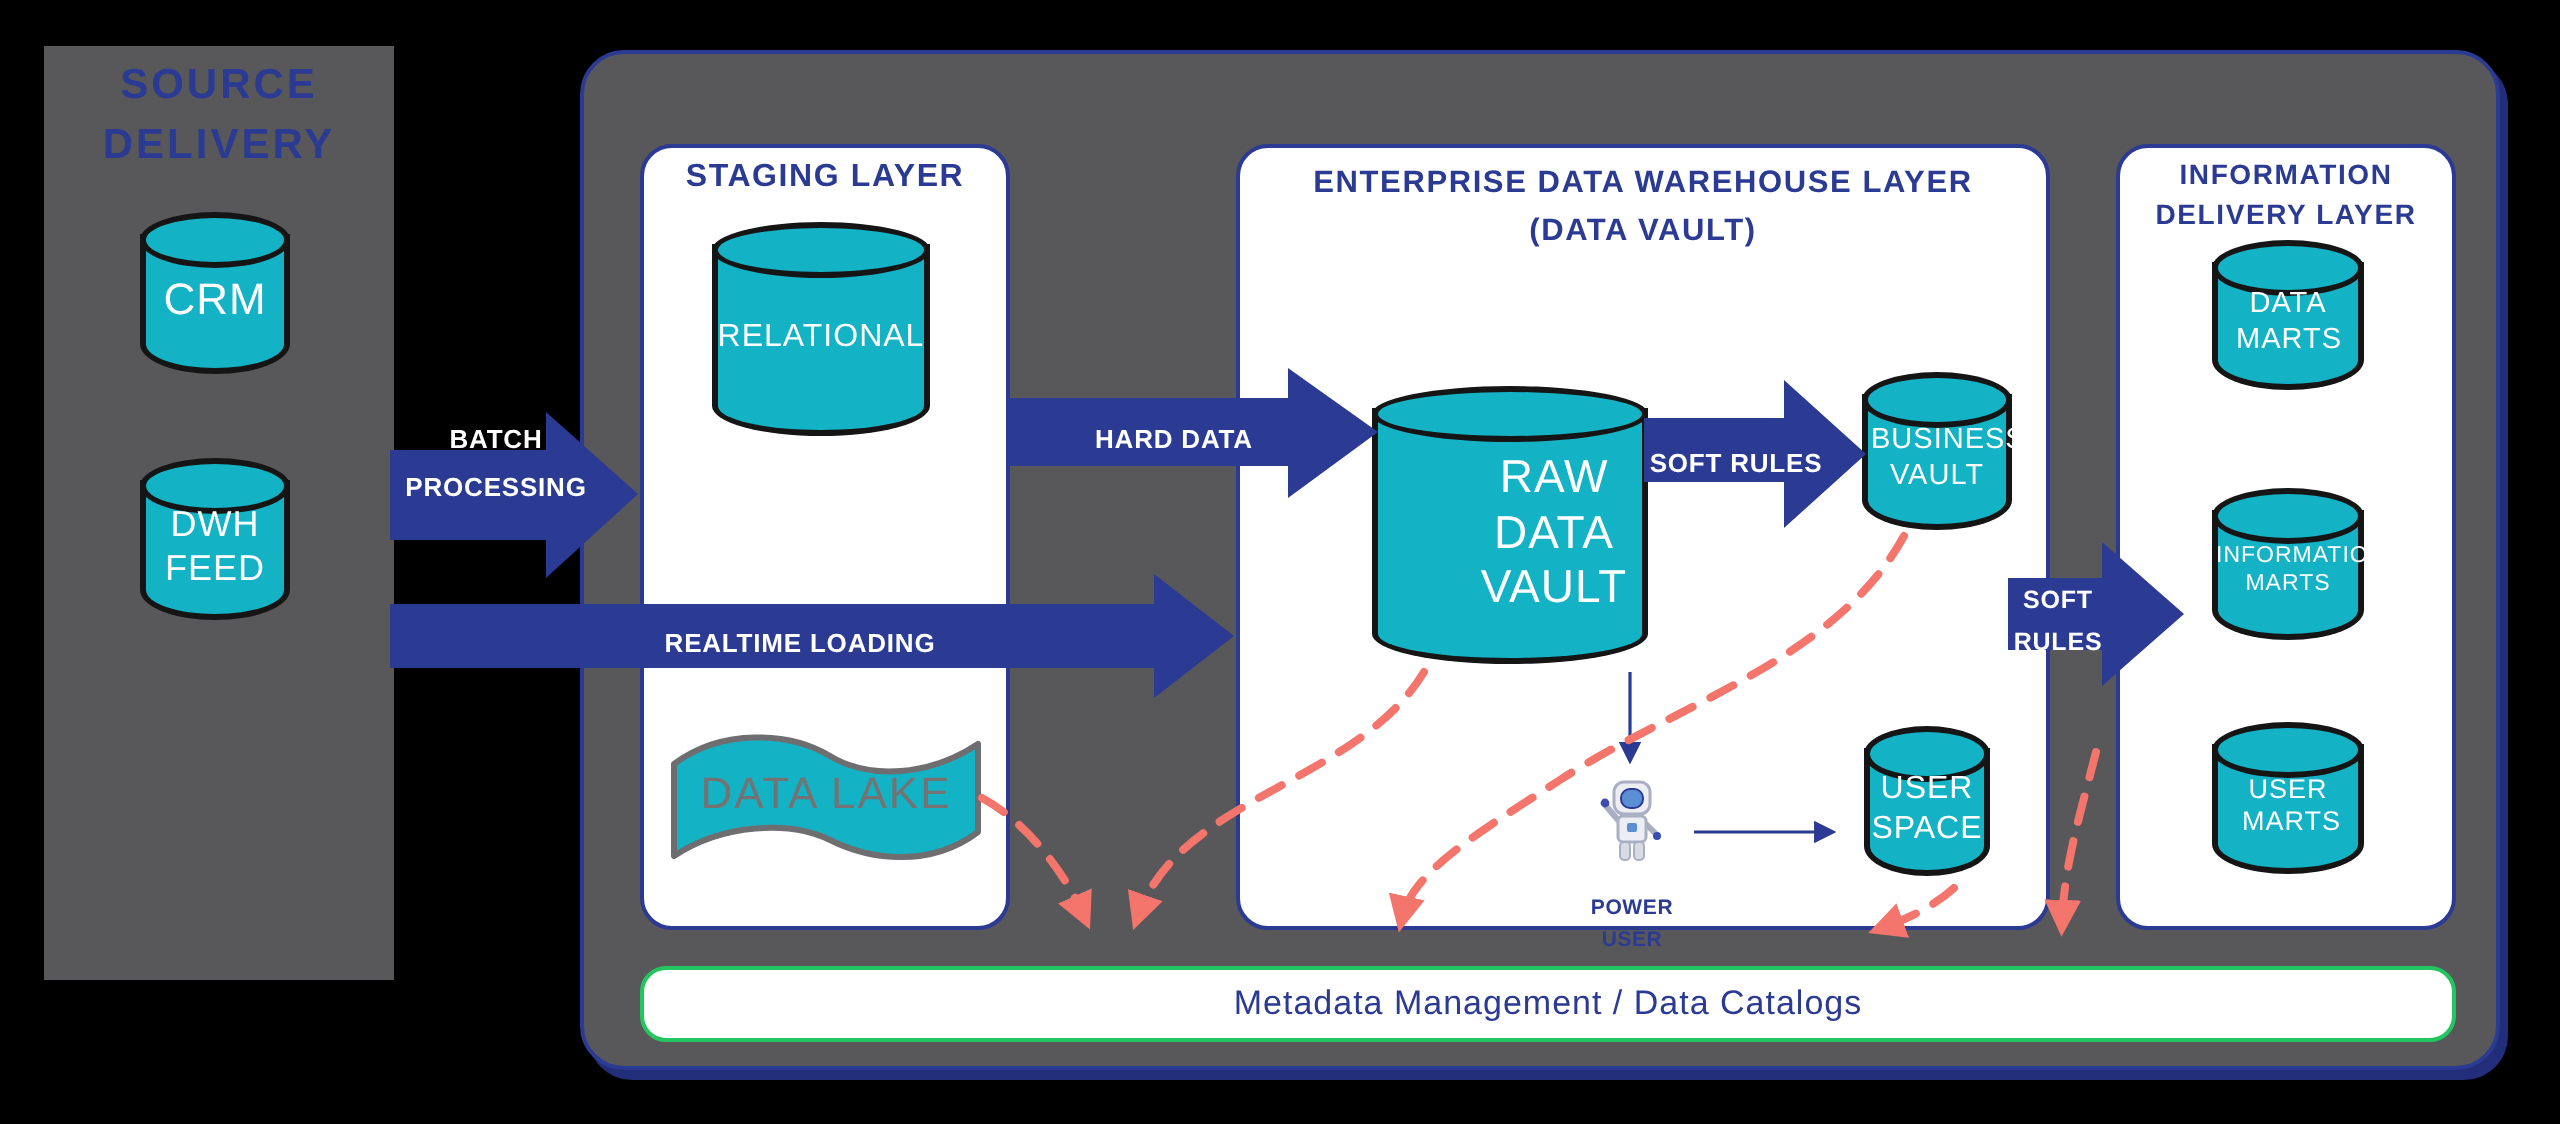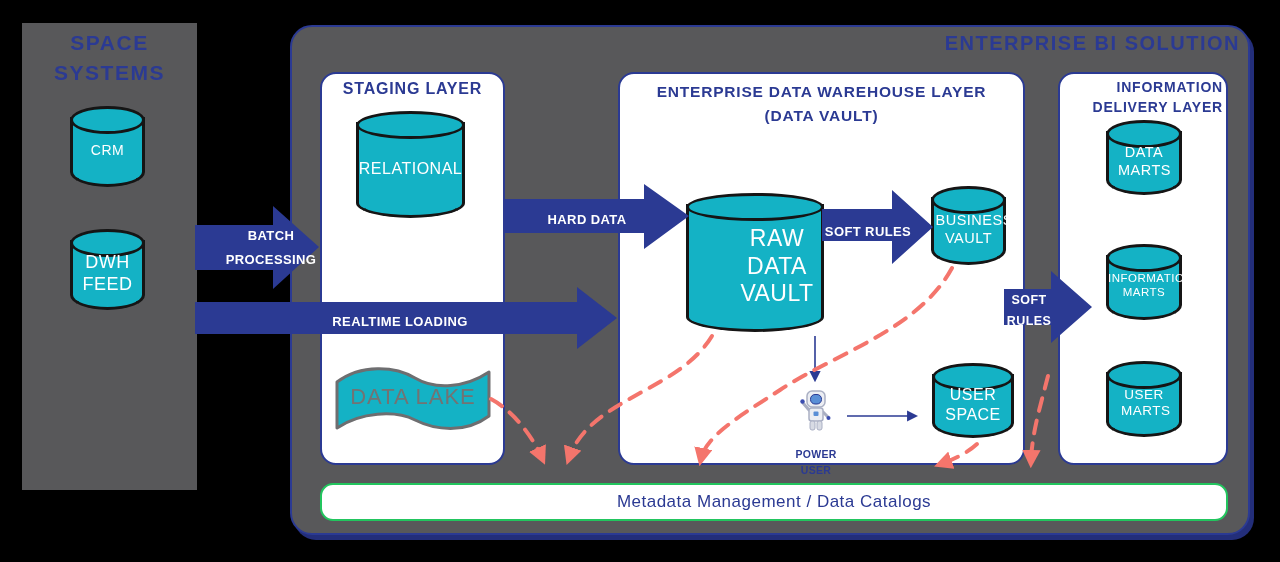--- a/index.html
+++ b/index.html
@@ -85,7 +85,7 @@
     <span class="meta-label">Metadata Management / Data Catalogs</span>
   </div>
 
-  <div class="big-title src-title">SPACE SYSTEMS</div>
+  <div class="big-title src-title">SOURCE DELIVERY</div>
   <div class="big-title bi-title">ENTERPRISE BI SOLUTION</div>
   <div class="panel-title staging-title">STAGING LAYER</div>
   <div class="panel-title dwh-title">

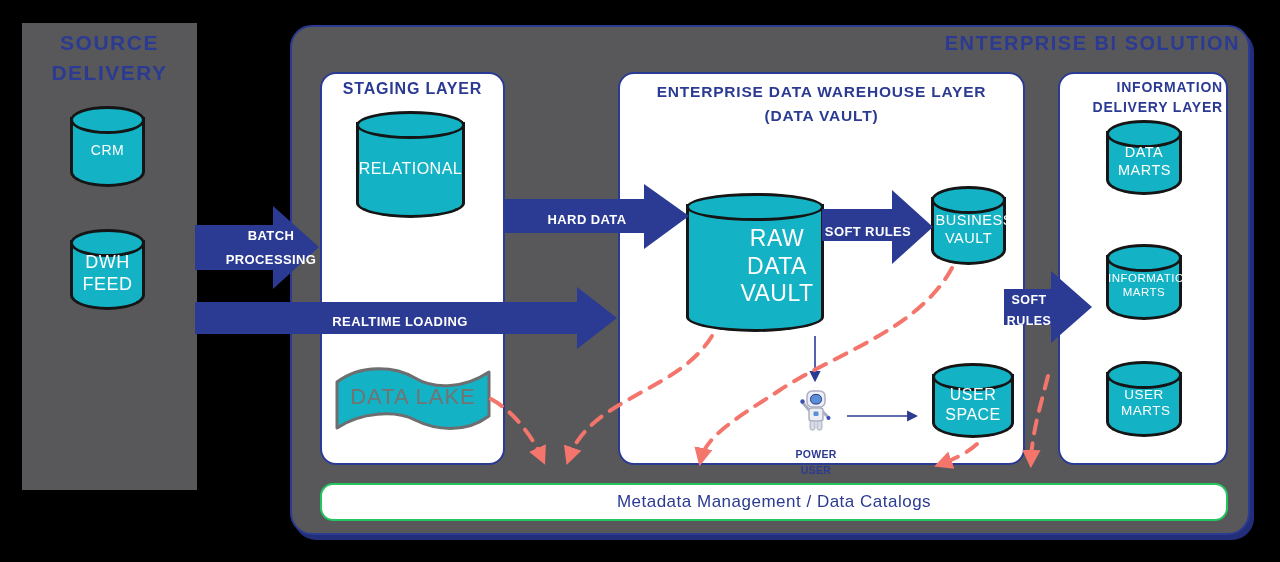--- a/index.html
+++ b/index.html
@@ -86,7 +86,6 @@
   </div>
 
   <div class="big-title src-title">SOURCE DELIVERY</div>
-  <div class="big-title bi-title">ENTERPRISE BI SOLUTION</div>
   <div class="panel-title staging-title">STAGING LAYER</div>
   <div class="panel-title dwh-title">
     <div>ENTERPRISE DATA WAREHOUSE LAYER</div>

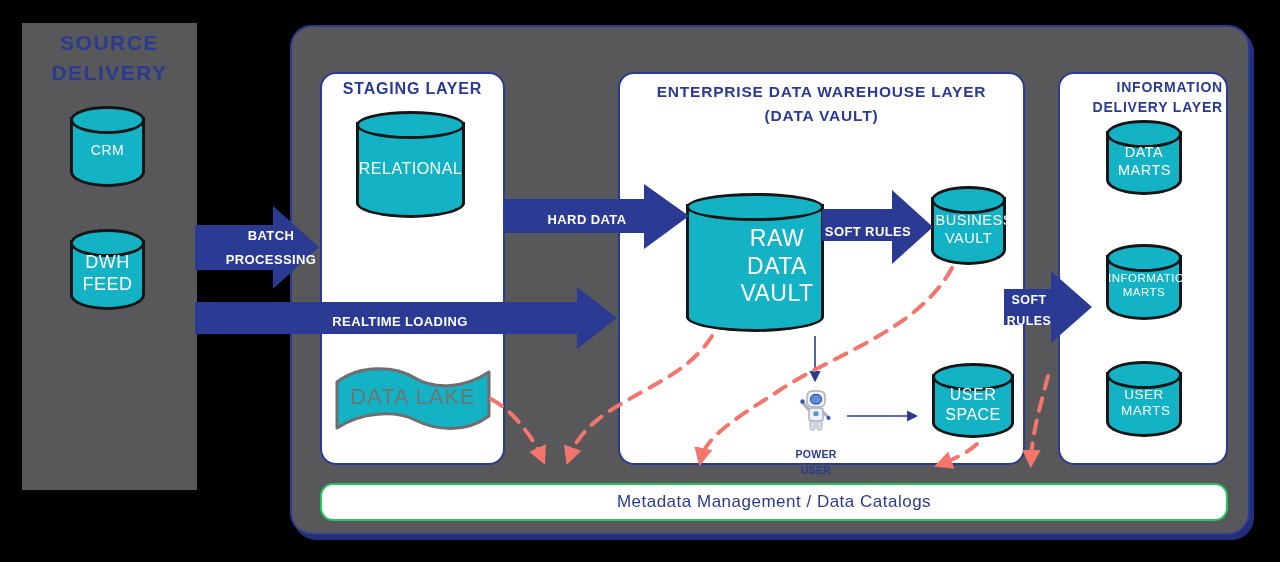--- a/index.html
+++ b/index.html
@@ -26,7 +26,7 @@
                  letter-spacing:0.8px; z-index:3; }
   .staging-title  { left:320px; top:80px; width:185px; font-size:16px; }
   .dwh-title      { left:618px; top:80px; width:407px; font-size:15.5px; line-height:1.55; }
-  .delivery-title { left:1063px; top:78px; width:160px; font-size:14px; line-height:1.4;text-align:right; }
+  .delivery-title { left:1063px; top:78px; width:160px; font-size:14px; line-height:1.4; }
   .meta-label { font-size:17px; color:#2b3a93; letter-spacing:0.5px; }
 
   

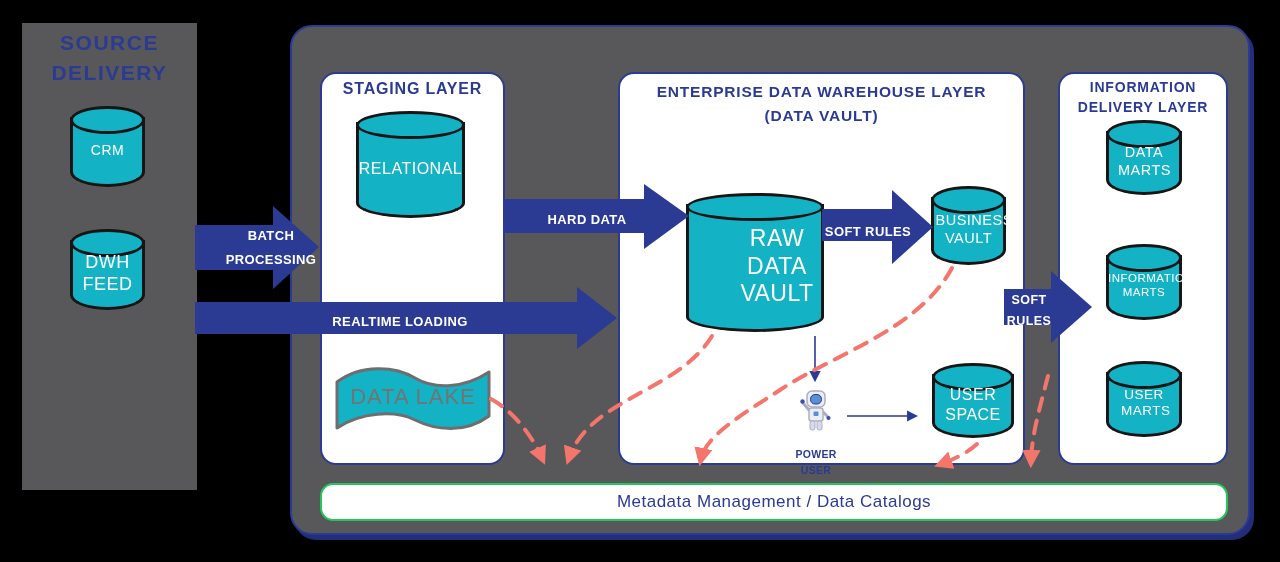--- a/index.html
+++ b/index.html
@@ -38,7 +38,7 @@
                  background:#14b2c5; border:3px solid #151515; border-radius:50%; }
   .cyl span { position:relative; line-height:1.2; letter-spacing:0.5px; }
 
-  .cyl-crm   { left:70px;  top:117px; width:75px; height:70px; font-size:14px; }
+  .cyl-crm   { left:70px;  top:117px; width:75px; height:70px; font-size:22px; }
   .cyl-dwh   { left:70px;  top:240px; width:75px; height:70px; font-size:18px; }
   .cyl-mysql { left:70px;  top:365px; width:75px; height:68px; font-size:18px; }
   .cyl-rel   { left:356px; top:122px; width:109px; height:96px; font-size:16px; }

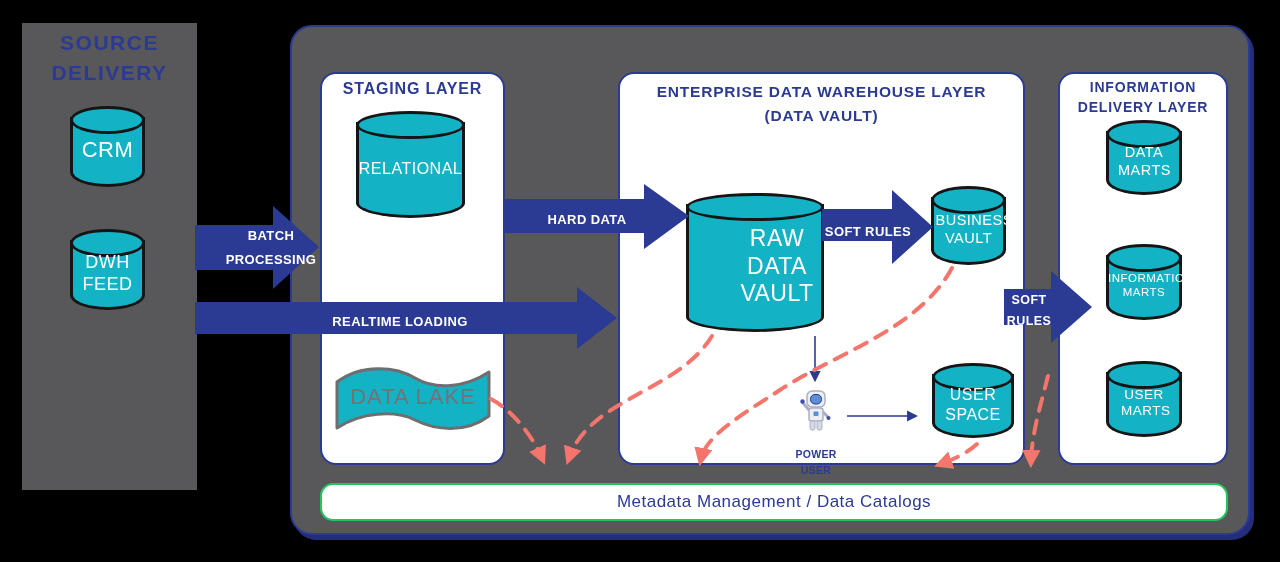--- a/index.html
+++ b/index.html
@@ -55,7 +55,7 @@
   
   .flow-label { position:absolute; color:#fff; font-weight:700; font-size:13px; letter-spacing:0.4px;
                 text-align:center; z-index:5; line-height:1.85; }
-  .lbl-batch    { left:196px;  top:224px; width:104px;margin-left:23px; }
+  .lbl-batch    { left:196px;  top:208px; width:104px; }
   .lbl-realtime { left:290px;  top:310px; width:220px; }
   .lbl-hard     { left:522px;  top:208px; width:130px; }
   .lbl-softL    { left:820px;  top:220px; width:96px;  }

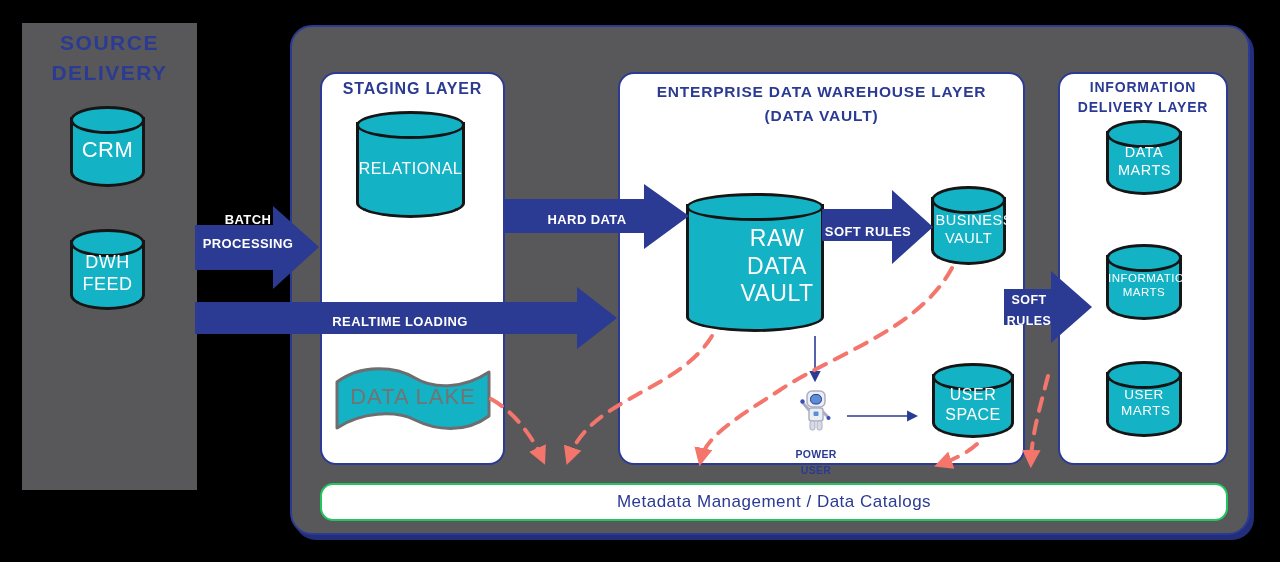--- a/index.html
+++ b/index.html
@@ -44,7 +44,7 @@
   .cyl-rel   { left:356px; top:122px; width:109px; height:96px; font-size:16px; }
   .cyl-raw   { left:686px; top:204px; width:138px; height:128px; font-size:23px;padding-left:44px; }
   .cyl-bus   { left:931px; top:197px; width:75px; height:68px; font-size:14.5px; }
-  .cyl-usp   { left:932px; top:374px; width:82px; height:64px; font-size:16px; }
+  .cyl-usp   { left:932px; top:374px; width:63px; height:64px; font-size:16px; }
   .cyl-dm    { left:1106px; top:131px; width:76px; height:64px; font-size:14.5px; }
   .cyl-im    { left:1106px; top:255px; width:76px; height:65px; font-size:11.5px; }
   .cyl-um    { left:1106px; top:372px; width:76px; height:65px; font-size:13.5px; }

